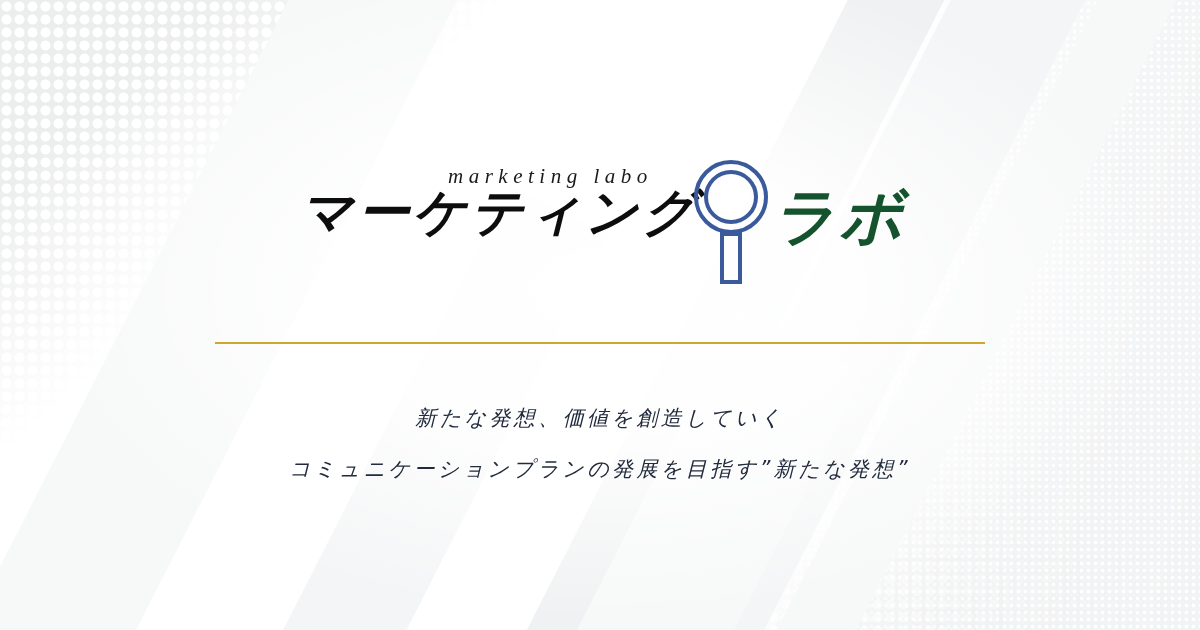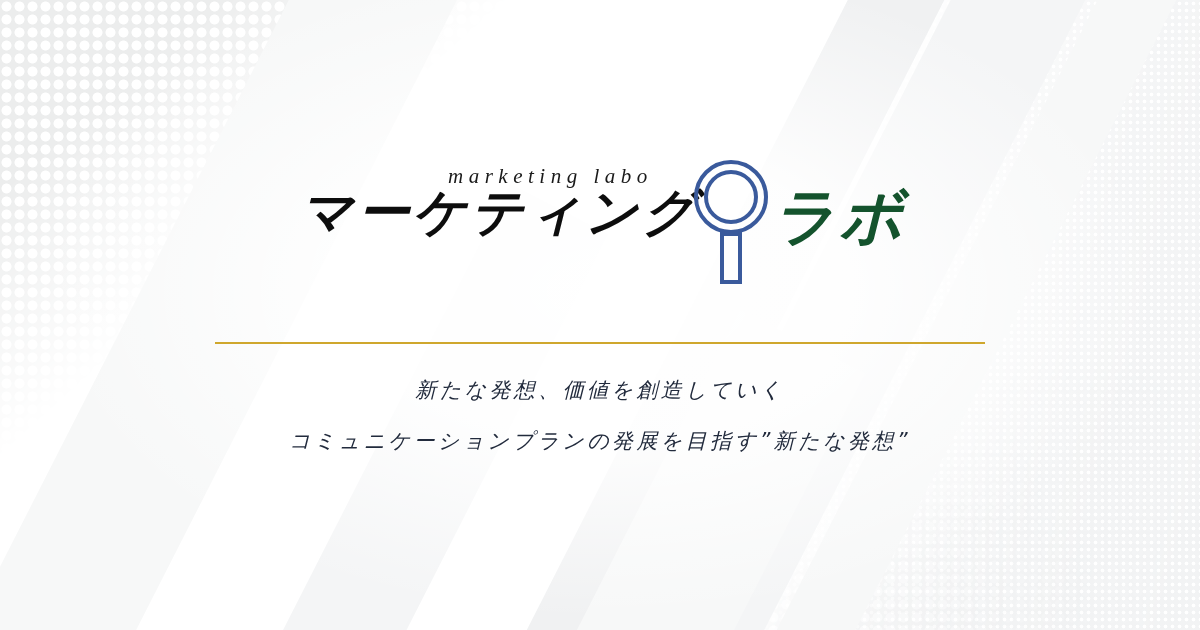--- a/index.html
+++ b/index.html
@@ -152,7 +152,7 @@
   }
 
   .tagline {
-    margin-top: 36px;
+    margin-top: 64px;
     text-align: center;
   }
   .tagline-line {

